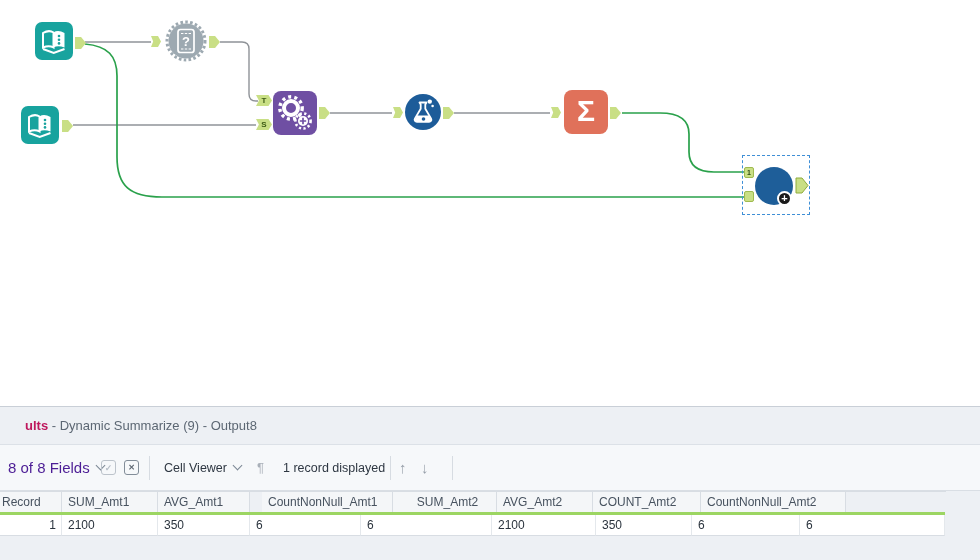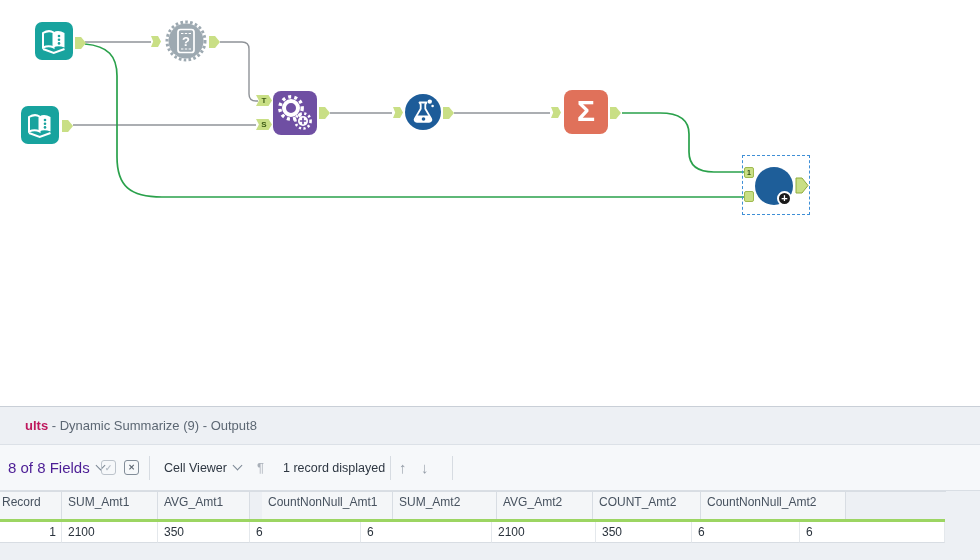--- a/index.html
+++ b/index.html
@@ -51,7 +51,7 @@
 
   .rtable { position:absolute; left:0; top:84px; width:946px; border-top:1px solid #D8DDE3; }
   .trow { display:flex; }
-  .hcell { height:27px; line-height:20px; background:#F4F6F8; color:#47525F; font-size:12px;
+  .hcell { height:20px; line-height:20px; background:#F4F6F8; color:#47525F; font-size:12px;
            border-right:1px solid #D8DDE3; padding-left:6px; overflow:hidden; white-space:nowrap; }
   .greenbar { height:3px; background:#9CD562; width:945px; }
   .dcell { height:21px; line-height:21px; background:#fff; color:#2A333D; font-size:12px;

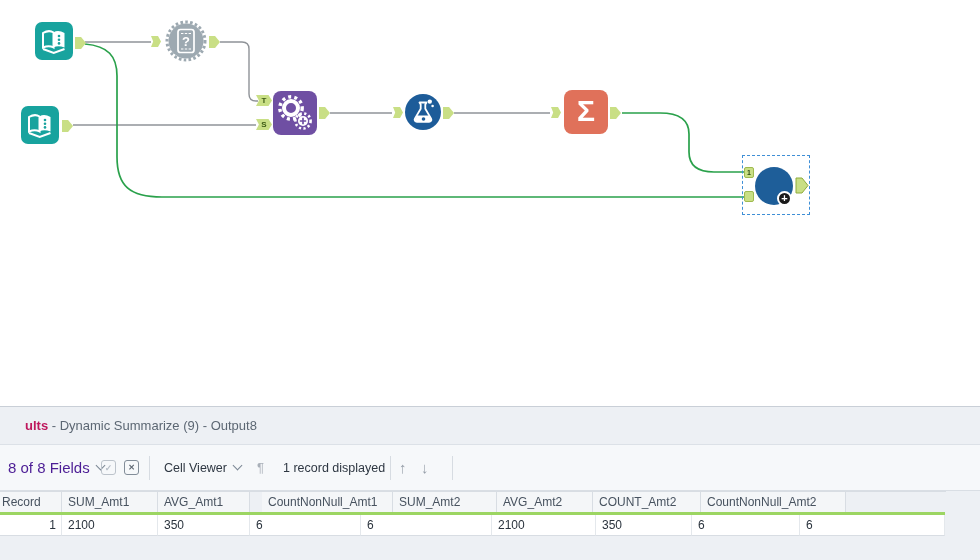--- a/index.html
+++ b/index.html
@@ -202,7 +202,7 @@
         <div class="hcell" style="width:96px;">SUM_Amt1</div>
         <div class="hcell" style="width:92px;">AVG_Amt1</div>
         <div class="hcell" style="width:131px;margin-left:12px;">CountNonNull_Amt1</div>
-        <div class="hcell" style="width:104px;">SUM_Amt2</div>
+        <div class="hcell" style="width:104px;text-align:center;">SUM_Amt2</div>
         <div class="hcell" style="width:96px;">AVG_Amt2</div>
         <div class="hcell" style="width:108px;">COUNT_Amt2</div>
         <div class="hcell" style="width:145px;">CountNonNull_Amt2</div>

